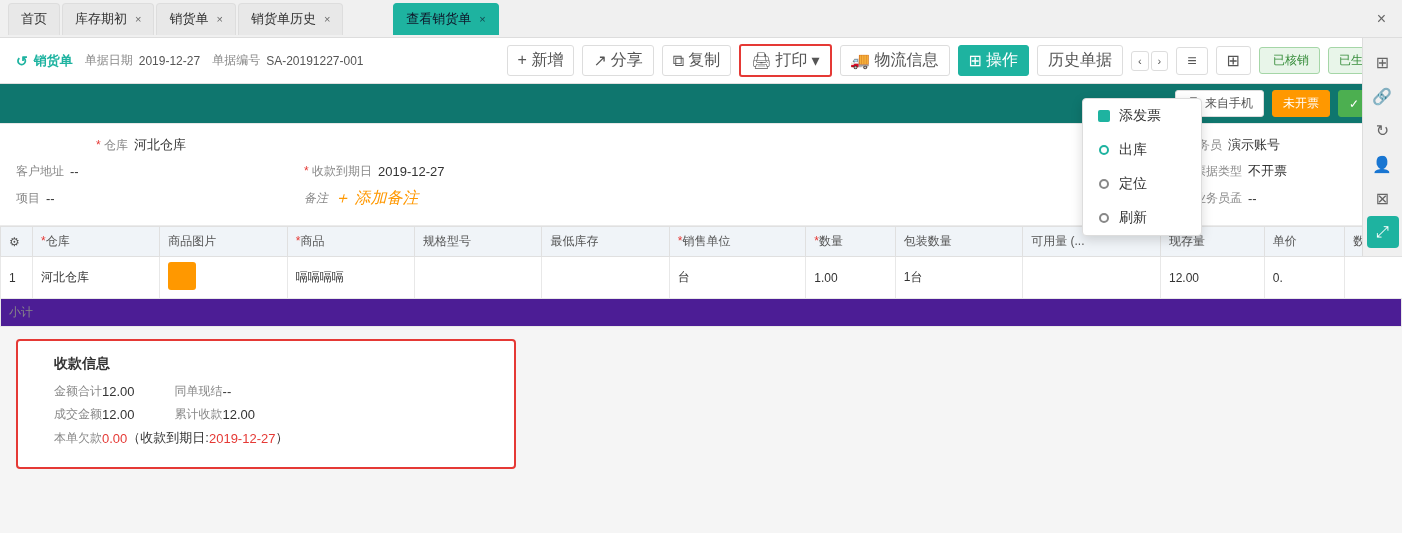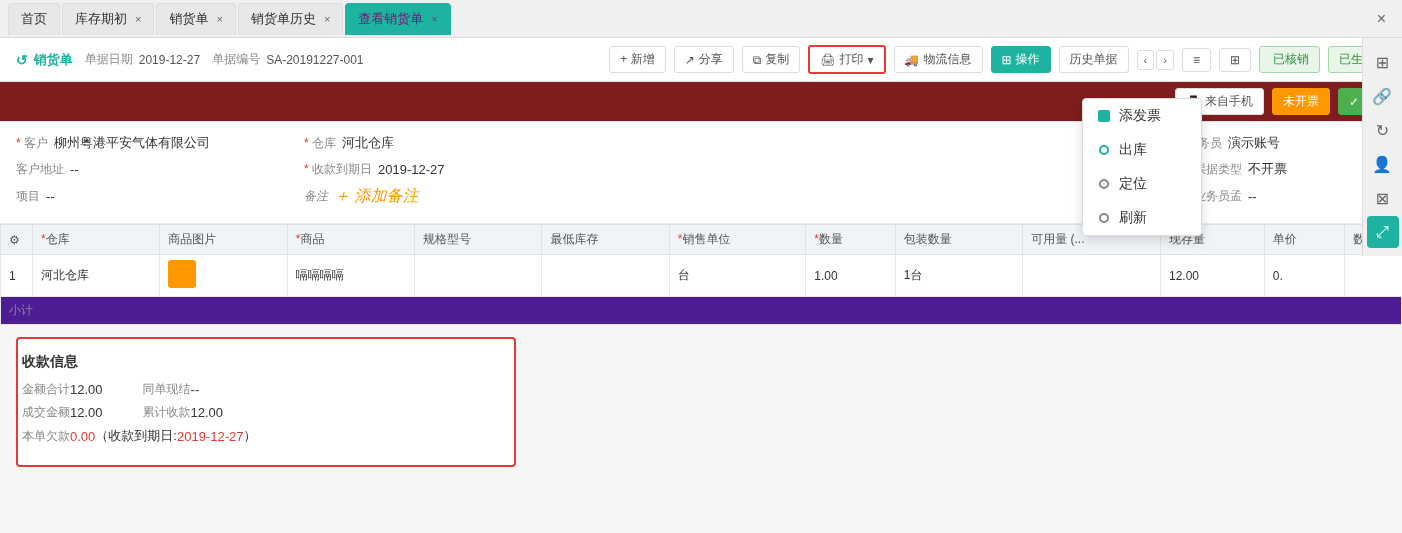--- a/index.html
+++ b/index.html
@@ -14,7 +14,7 @@
       display: flex; align-items: center; padding: 6px 12px; border-radius: 4px 4px 0 0;
       cursor: pointer; font-size: 13px; gap: 6px; height: 32px; background: #e8e8e8; border: 1px solid #ddd; border-bottom: none;
     }
-    .tab.active { background: #1eb3a0; color: #701a75; border-color: #1eb3a0; }
+    .tab.active { background: #1eb3a0; color: #0f172a; border-color: #1eb3a0; margin-left: 48px; }
     .tab .close { font-size: 11px; opacity: 0.7; cursor: pointer; }
     .tab-close-btn { margin-left: 2px; }
     .main-close { margin-left: auto; font-size: 16px; cursor: pointer; padding: 4px 8px; color: #666; }

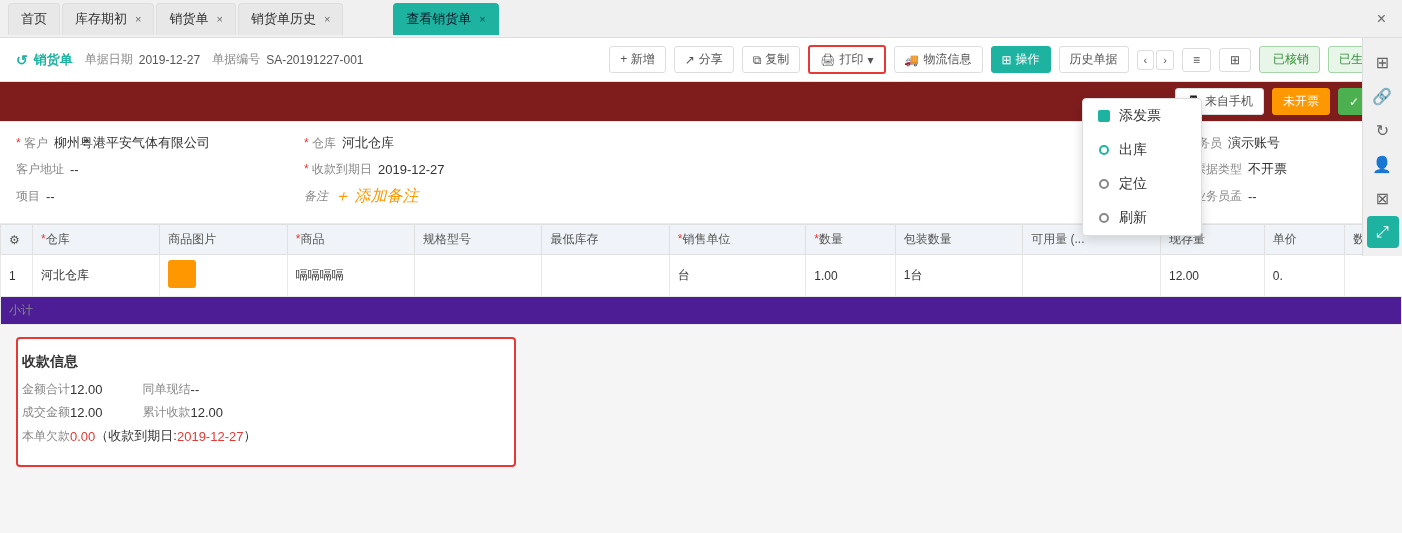--- a/index.html
+++ b/index.html
@@ -30,7 +30,7 @@
     .toolbar-right { margin-left: auto; display: flex; align-items: center; gap: 8px; }
     .toolbar-btn {
       display: flex; align-items: center; gap: 4px; padding: 4px 10px; border: 1px solid #ddd;
-      border-radius: 3px; background: #fff; cursor: pointer; font-size: 12px; color: #555;
+      border-radius: 3px; background: #fff; cursor: pointer; font-size: 16px; color: #555;
       white-space: nowrap;
     }
     .toolbar-btn.active { background: #1eb3a0; color: #fff; border-color: #1eb3a0; }

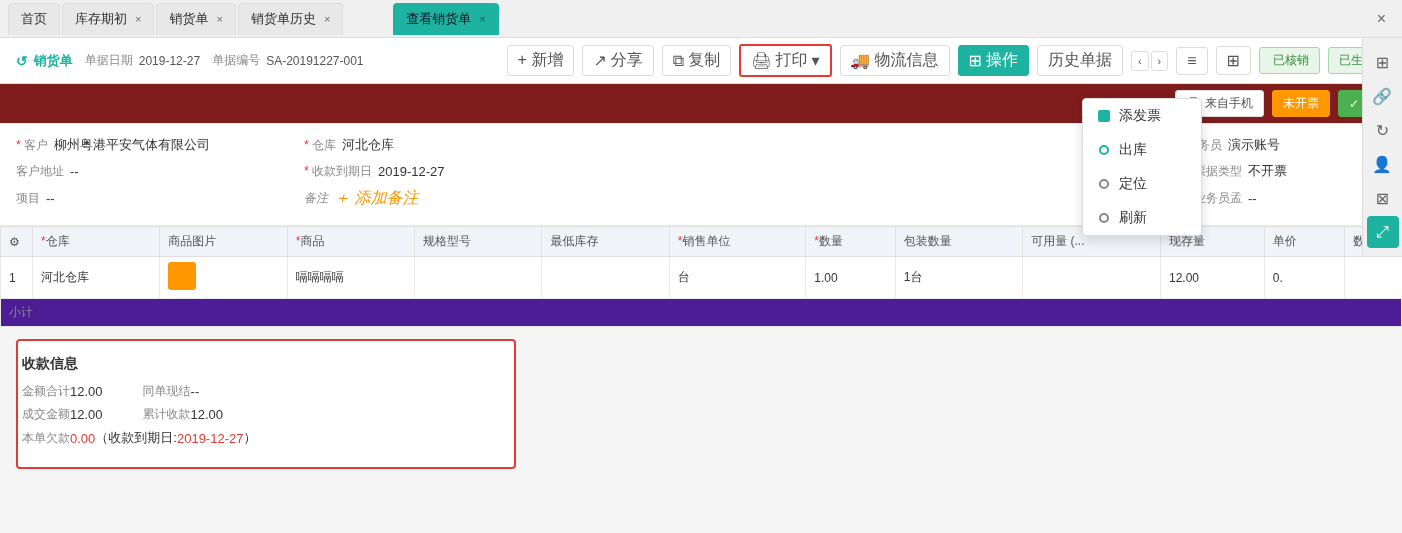--- a/index.html
+++ b/index.html
@@ -41,7 +41,7 @@
 
     
     .action-bar {
-      display: flex; align-items: flex-end; background: #7f1d1d; border-bottom: 1px solid #e8e8e8;
+      display: flex; align-items: flex-end; background: #0f766e; border-bottom: 1px solid #e8e8e8;
       padding: 6px 16px; gap: 8px; justify-content: flex-end;
     }
     .action-btn {

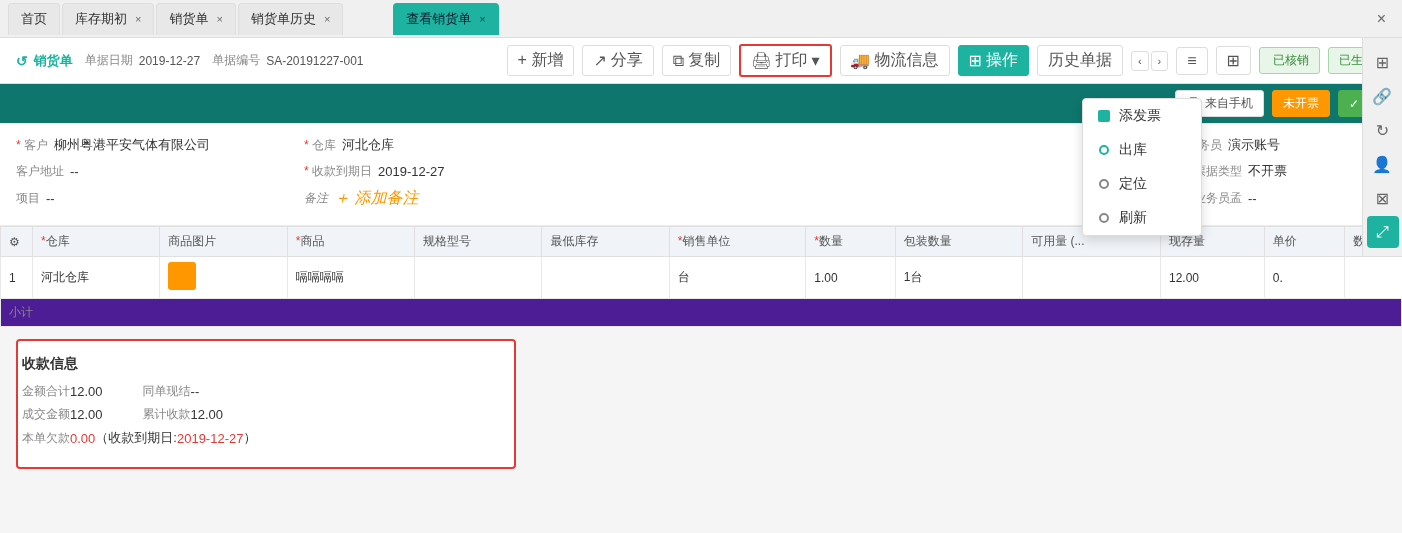--- a/index.html
+++ b/index.html
@@ -218,10 +218,6 @@
 
   <div class="form-section">
     <div class="form-row">
-      <div class="form-group">
-        <label class="required">客户</label>
-        <span class="value">柳州粤港平安气体有限公司</span>
-      </div>
       <div class="form-group" style="margin-left:80px;">
         <label class="required">仓库</label>
         <span class="value">河北仓库</span>

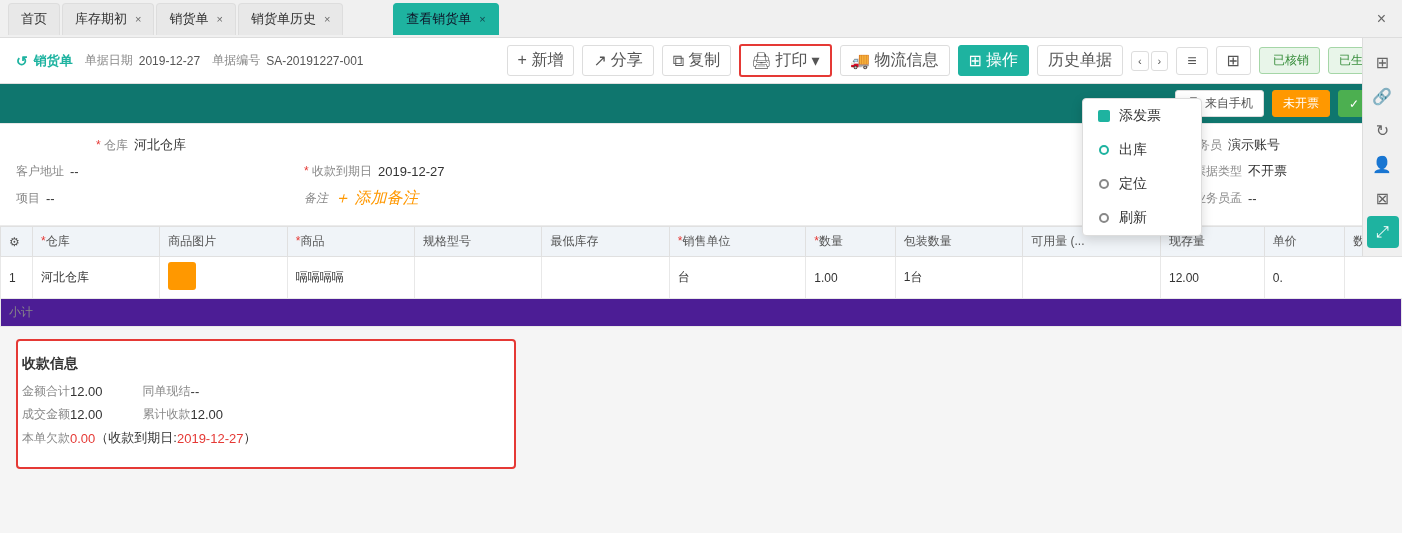--- a/index.html
+++ b/index.html
@@ -77,7 +77,7 @@
     
     .payment-section {
       background: #fff; border: 2px solid #e53935; border-radius: 4px;
-      margin: 12px 16px; padding: 14px 4px; max-width: 500px;
+      margin: 12px 16px; padding: 14px 36px; max-width: 500px;
     }
     .payment-title { font-weight: bold; font-size: 14px; margin-bottom: 10px; }
     .payment-row { display: flex; gap: 40px; margin-bottom: 6px; }

